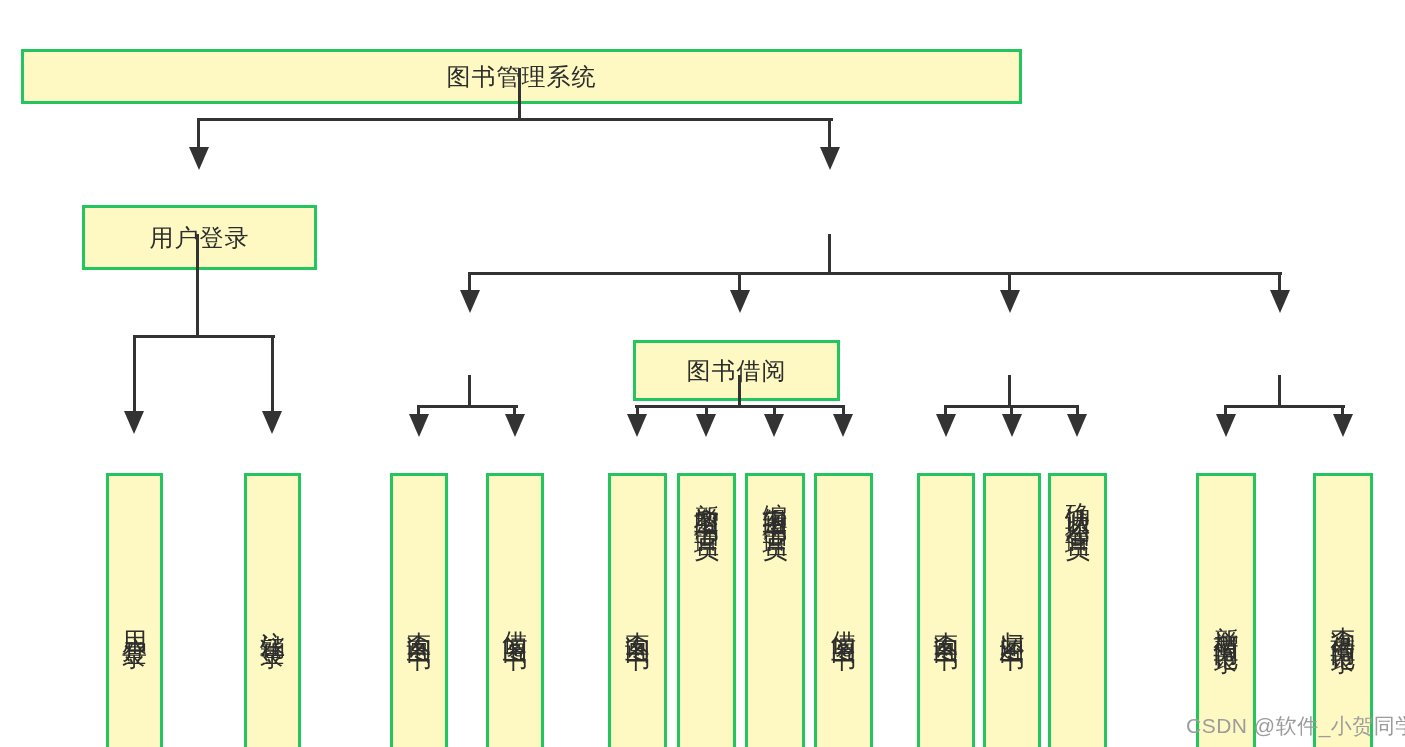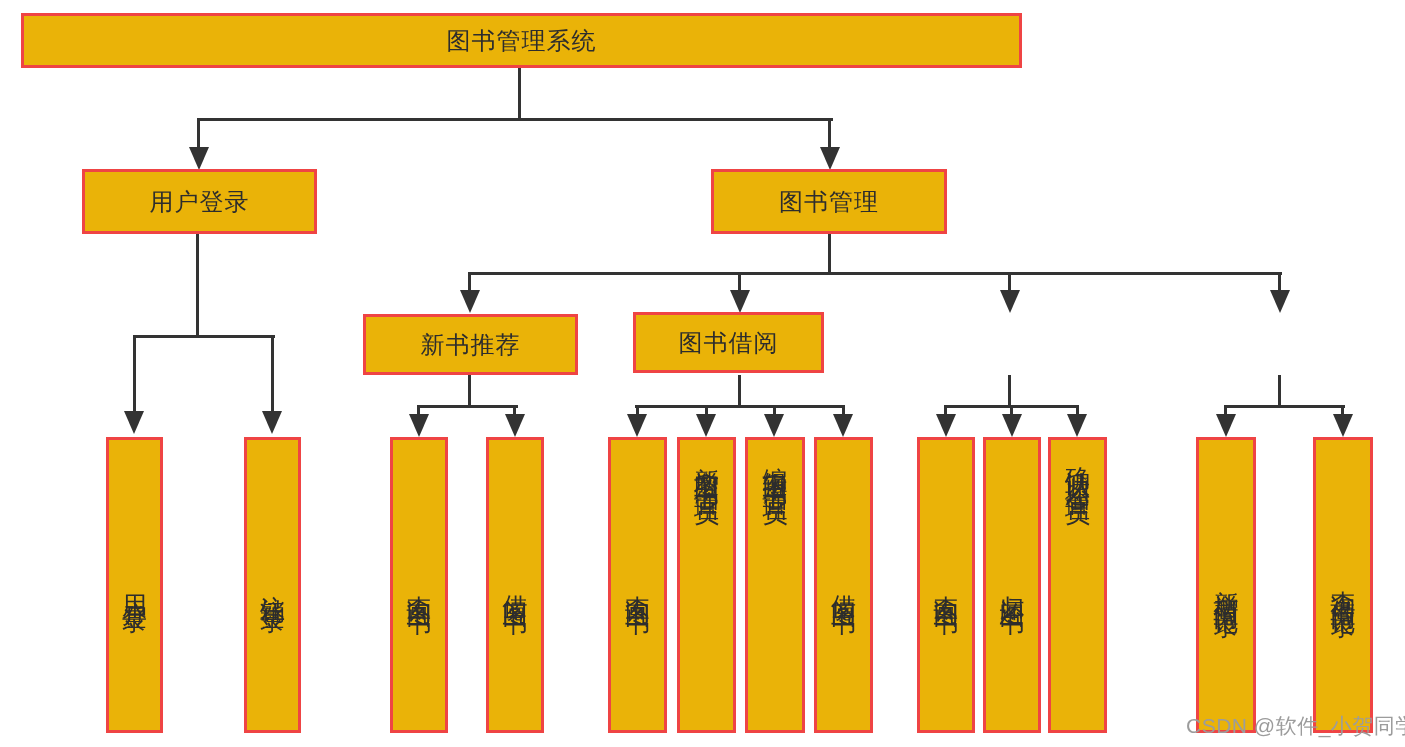--- a/index.html
+++ b/index.html
@@ -13,13 +13,14 @@
   .box{
     position:absolute;
     box-sizing:border-box;
-    border:3px solid #ef4444;
-    background:#eab308;
+    border:3px solid #22c55e;
+    background:#fef9c3;
     display:flex;align-items:center;justify-content:center;
     color:#2d2d2d;
     font-size:24px;
     letter-spacing:1px;
     white-space:nowrap;
+    margin-top:36px;
   }
   .leaf{
     font-size:25px;

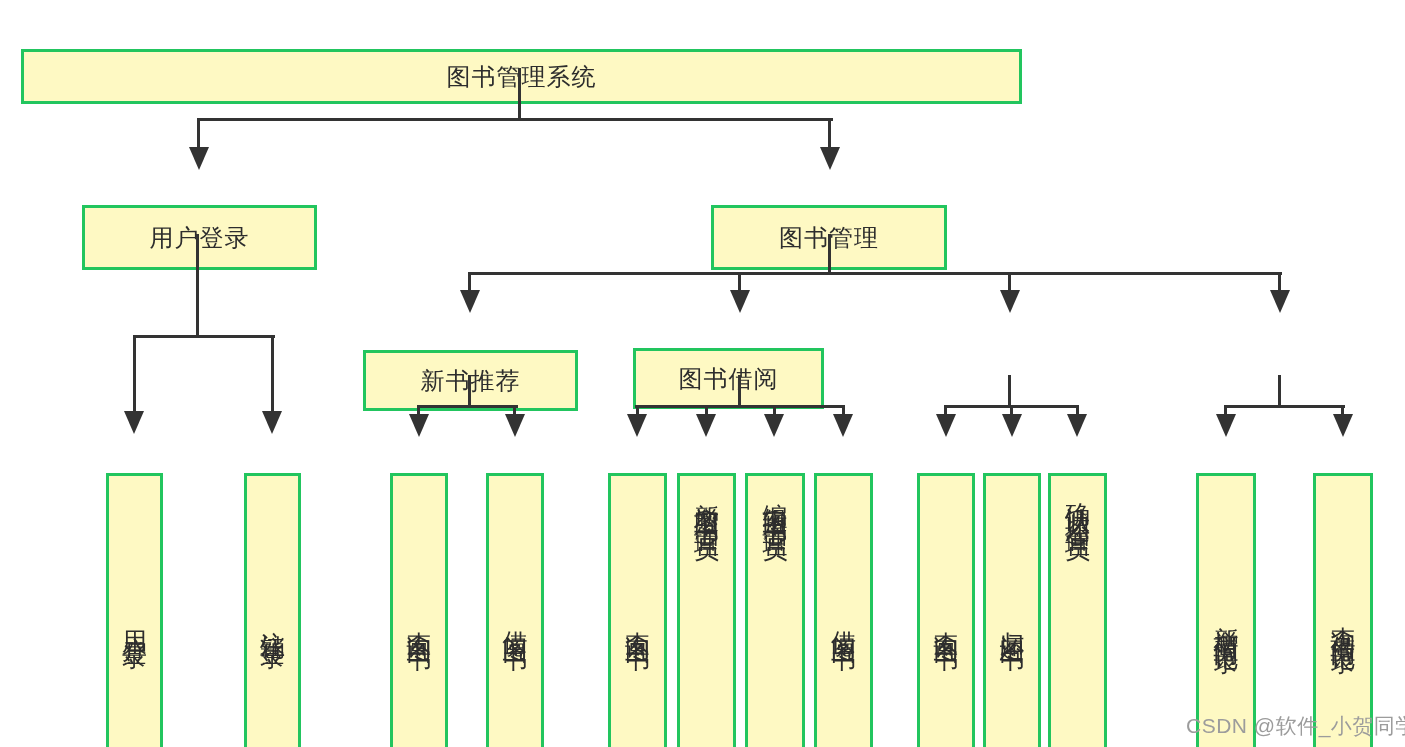--- a/index.html
+++ b/index.html
@@ -66,7 +66,6 @@
   <div class="ah" style="left:820px;top:147px"></div>
 
   <div class="box" style="left:82px;top:169px;width:235px;height:65px">用户登录</div>
-  <div class="box" style="left:711px;top:169px;width:236px;height:65px">图书管理</div>
 
   <div class="cl" style="left:196px;top:234px;width:3px;height:104px"></div>
   <div class="cl" style="left:133px;top:335px;width:142px;height:3px"></div>

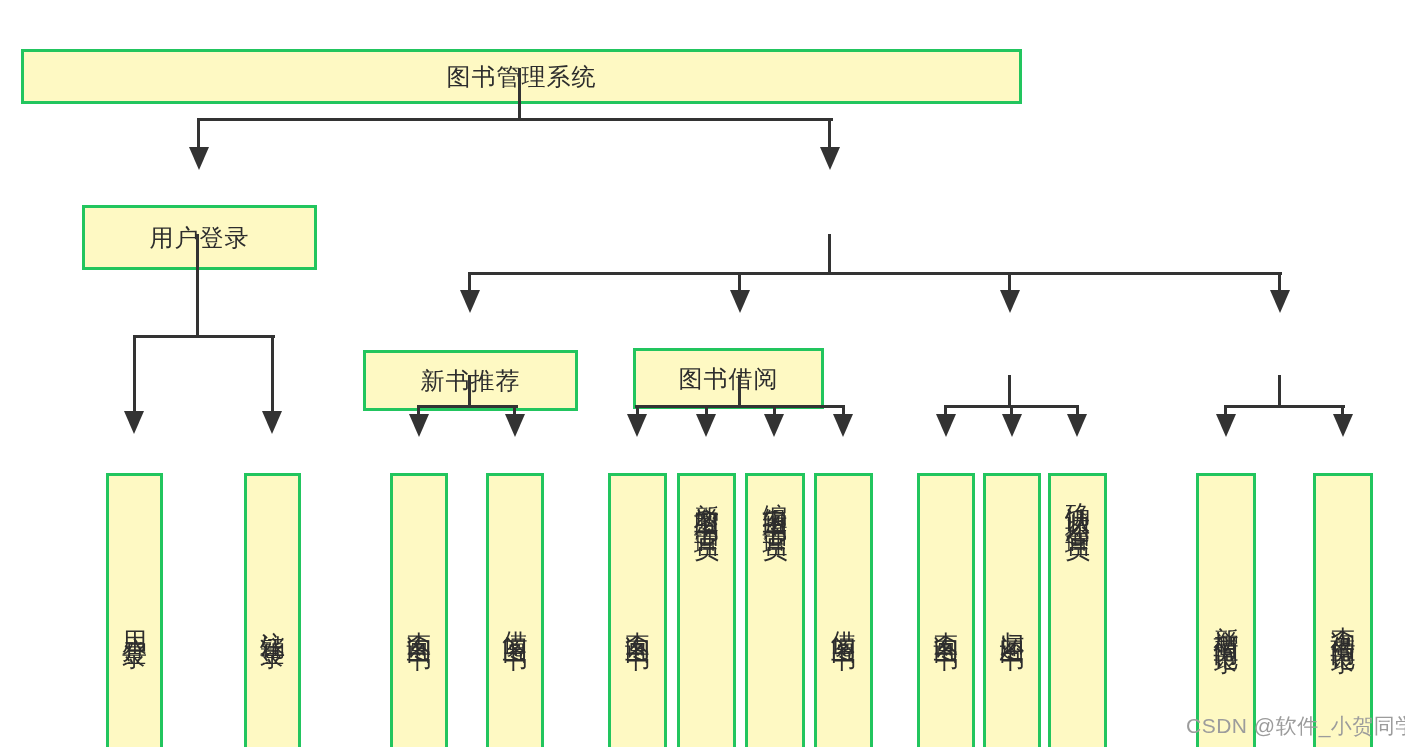--- a/index.html
+++ b/index.html
@@ -85,7 +85,6 @@
   <div class="cl" style="left:1278px;top:272px;width:3px;height:20px"></div>
   <div class="ah" style="left:1270px;top:290px"></div>
 
-  <div class="box" style="left:363px;top:314px;width:215px;height:61px">新书推荐</div>
   <div class="box" style="left:633px;top:312px;width:191px;height:61px">图书借阅</div>
 
   <div class="cl" style="left:468px;top:375px;width:3px;height:33px"></div>

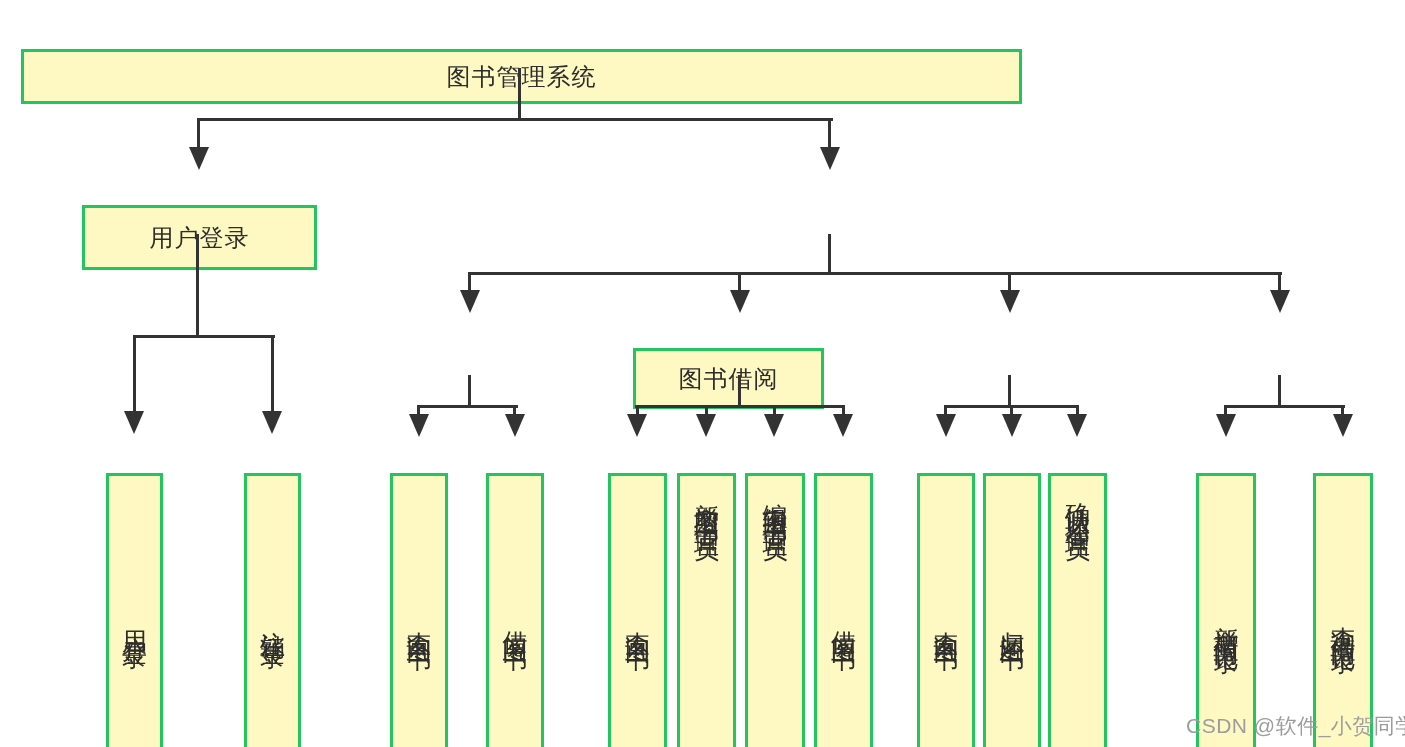--- a/index.html
+++ b/index.html
@@ -85,7 +85,7 @@
   <div class="cl" style="left:1278px;top:272px;width:3px;height:20px"></div>
   <div class="ah" style="left:1270px;top:290px"></div>
 
-  <div class="box" style="left:633px;top:312px;width:191px;height:61px">图书借阅</div>
+  <div class="box" style="left:633px;top:304px;width:207px;height:61px">图书借阅</div>
 
   <div class="cl" style="left:468px;top:375px;width:3px;height:33px"></div>
   <div class="cl" style="left:417px;top:405px;width:101px;height:3px"></div>

